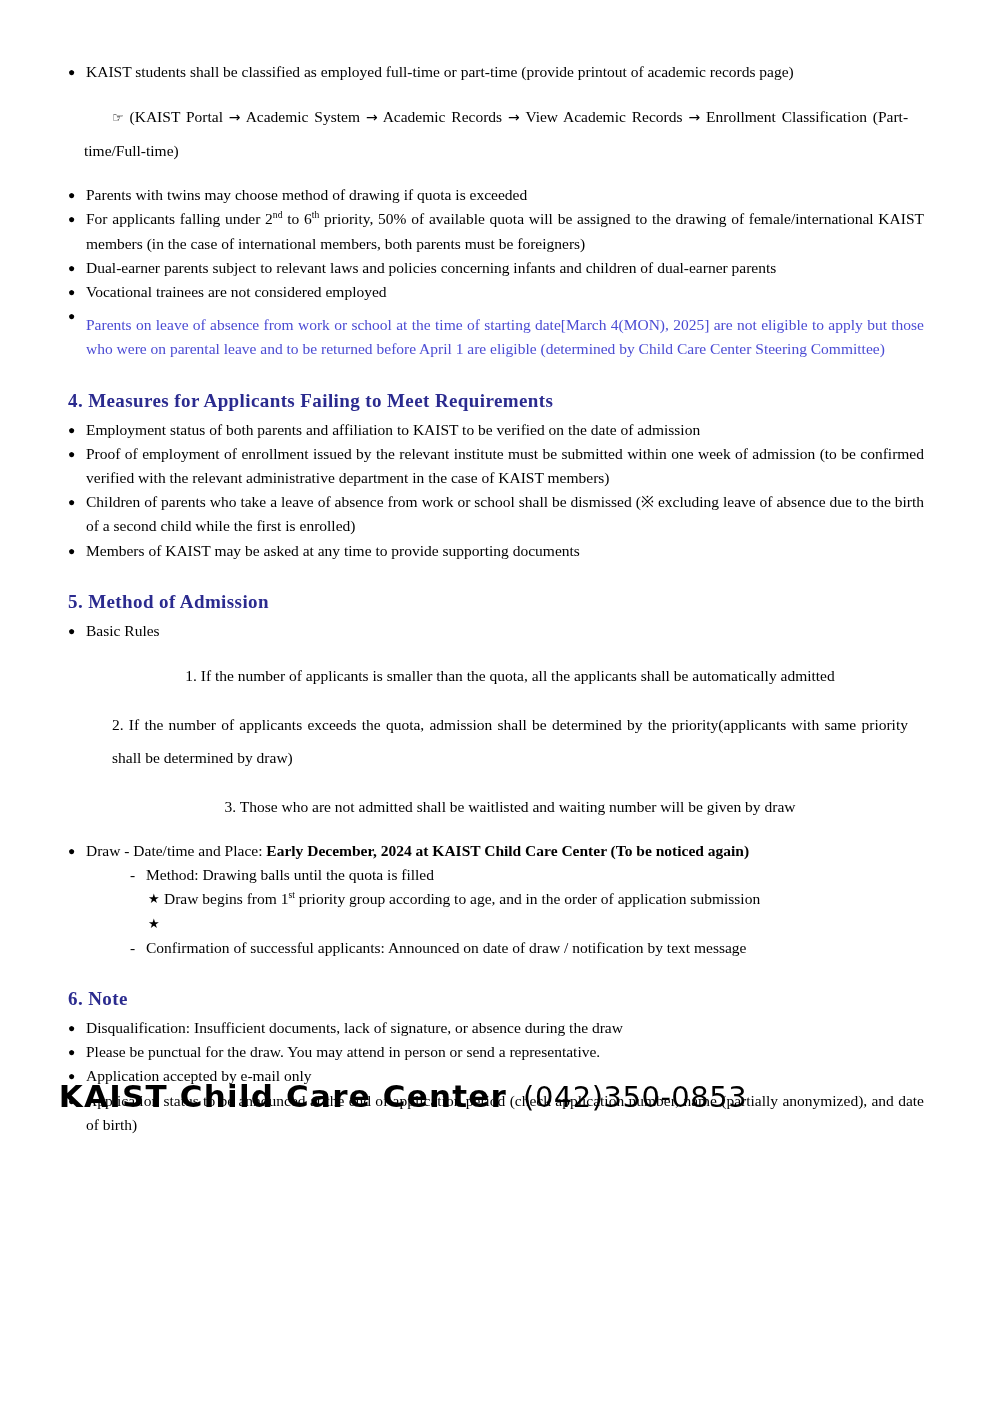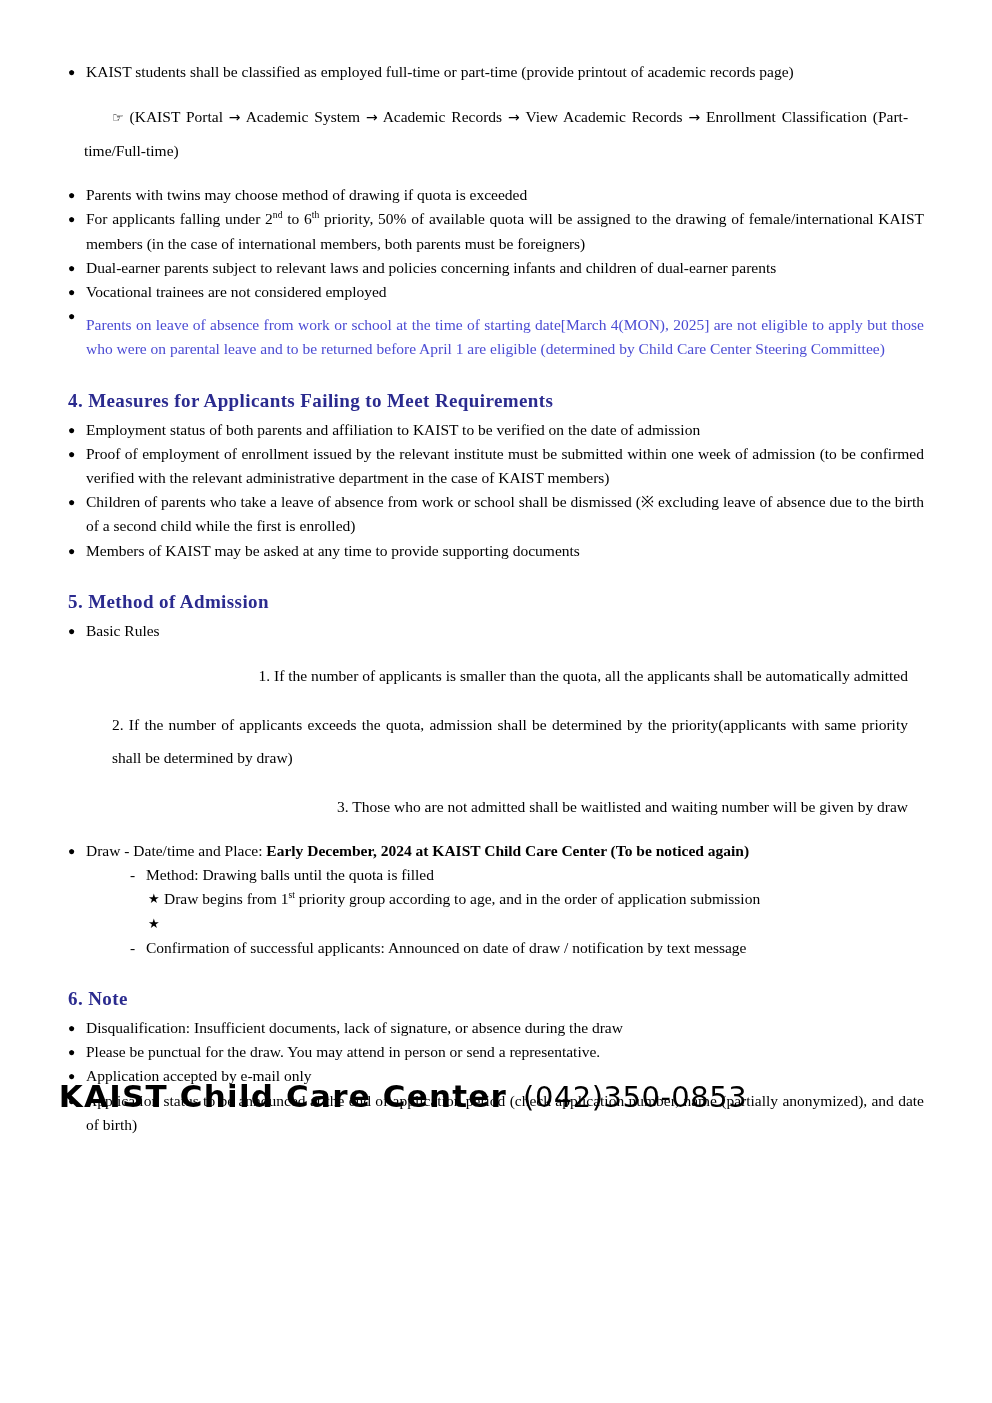--- a/index.html
+++ b/index.html
@@ -50,7 +50,7 @@
     text-align: justify;
     margin: 16px;
   }
-  .plain-line.left { text-align: right; }
+  .plain-line.left { text-align: center; }
   .indent-2 { padding-left: 28px; }
   .indent-3 { padding-left: 62px; }
   .indent-4 { padding-left: 80px; }

